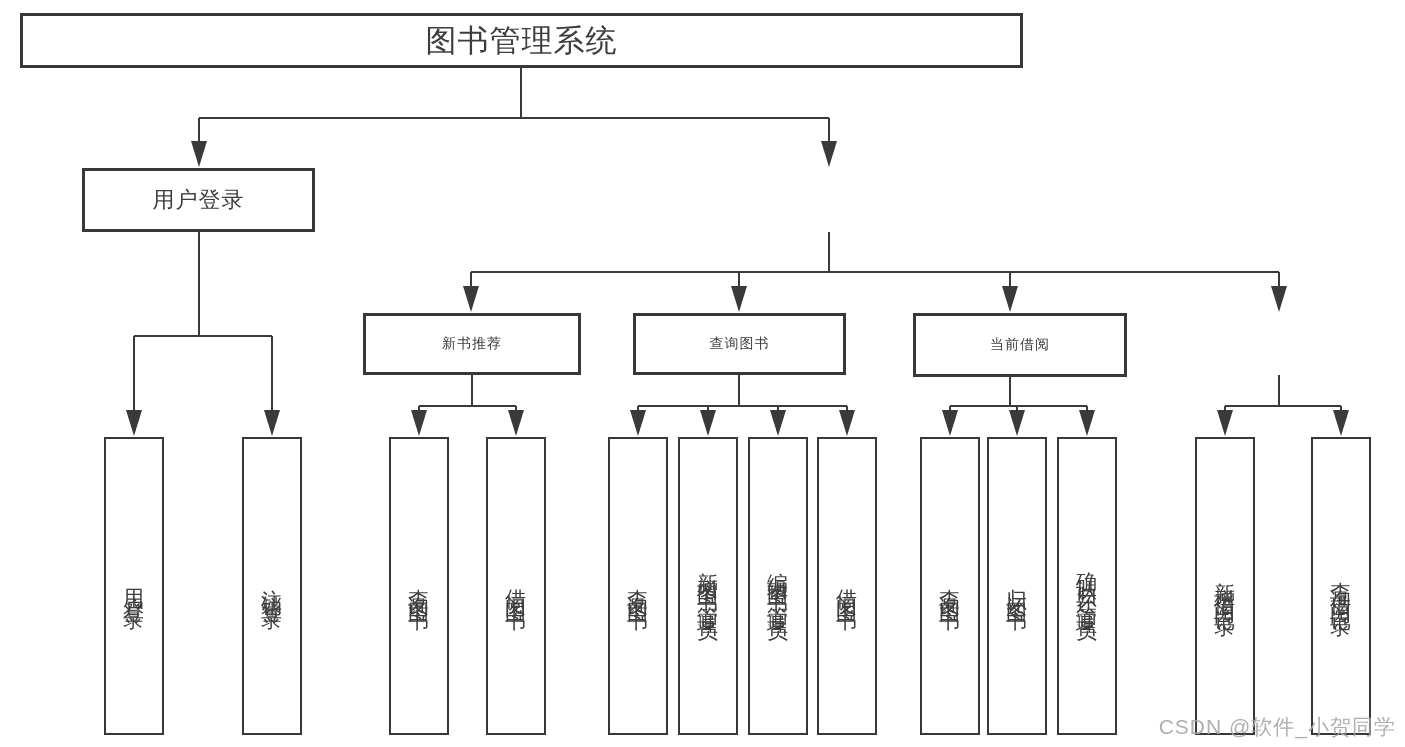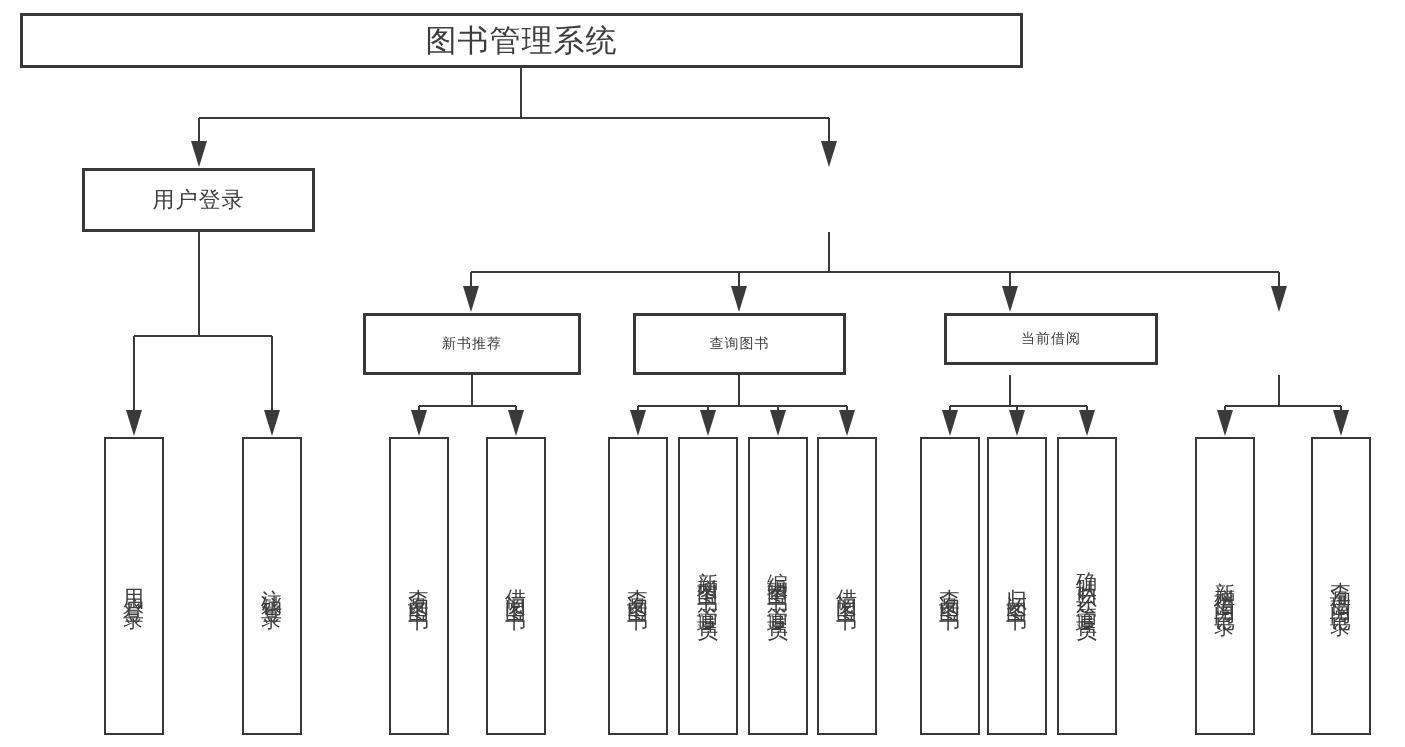--- a/index.html
+++ b/index.html
@@ -139,7 +139,7 @@
   <div class="box l3" style="left:633px;top:313px;width:213px;height:62px">
     <span class="hlabel">查询图书</span>
   </div>
-  <div class="box l3" style="left:944px;top:313px;width:214px;height:52px">
+  <div class="box l3" style="left:913px;top:313px;width:214px;height:64px">
     <span class="hlabel">当前借阅</span>
   </div>
 

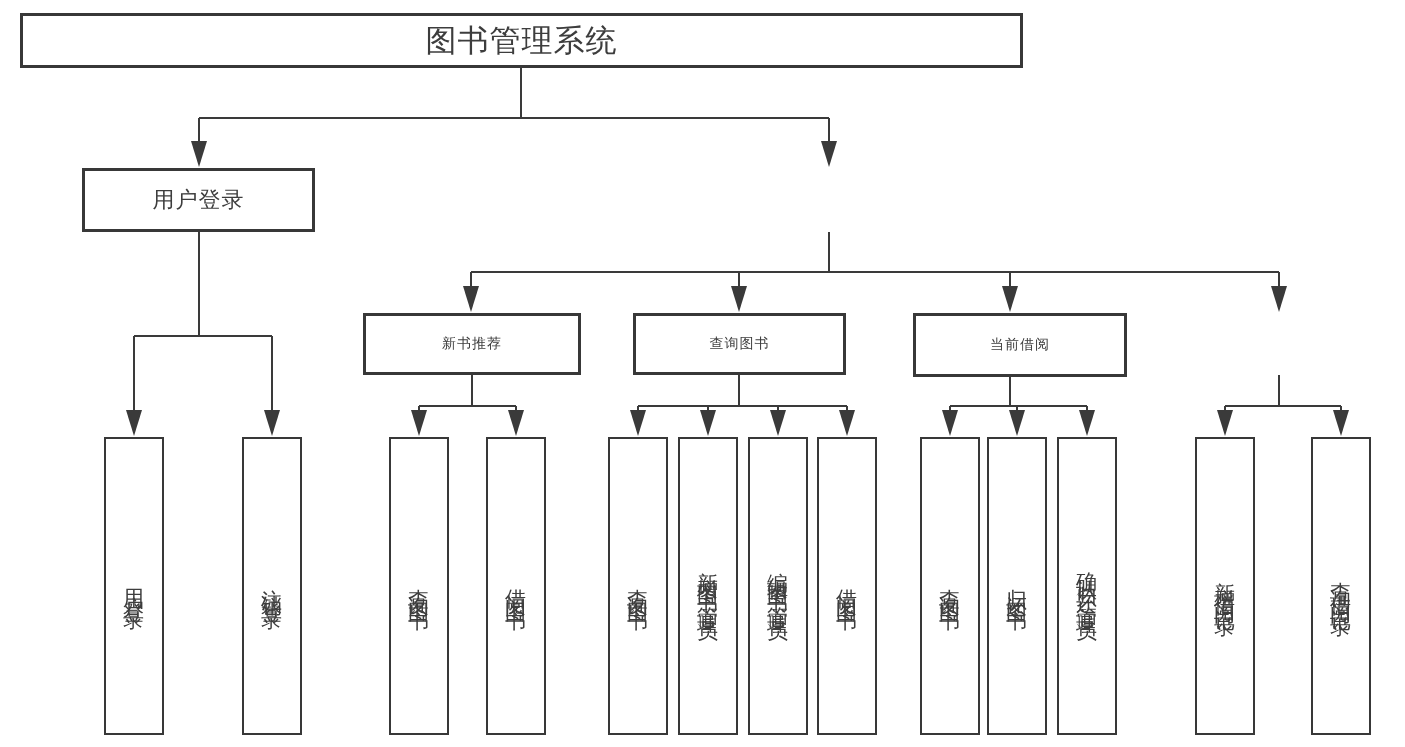--- a/index.html
+++ b/index.html
@@ -187,6 +187,7 @@
     <span class="vtext">查询借阅记录</span>
   </div>
 
+  <div id="watermark">CSDN @软件_小贺同学</div>
 
 </div>
 

